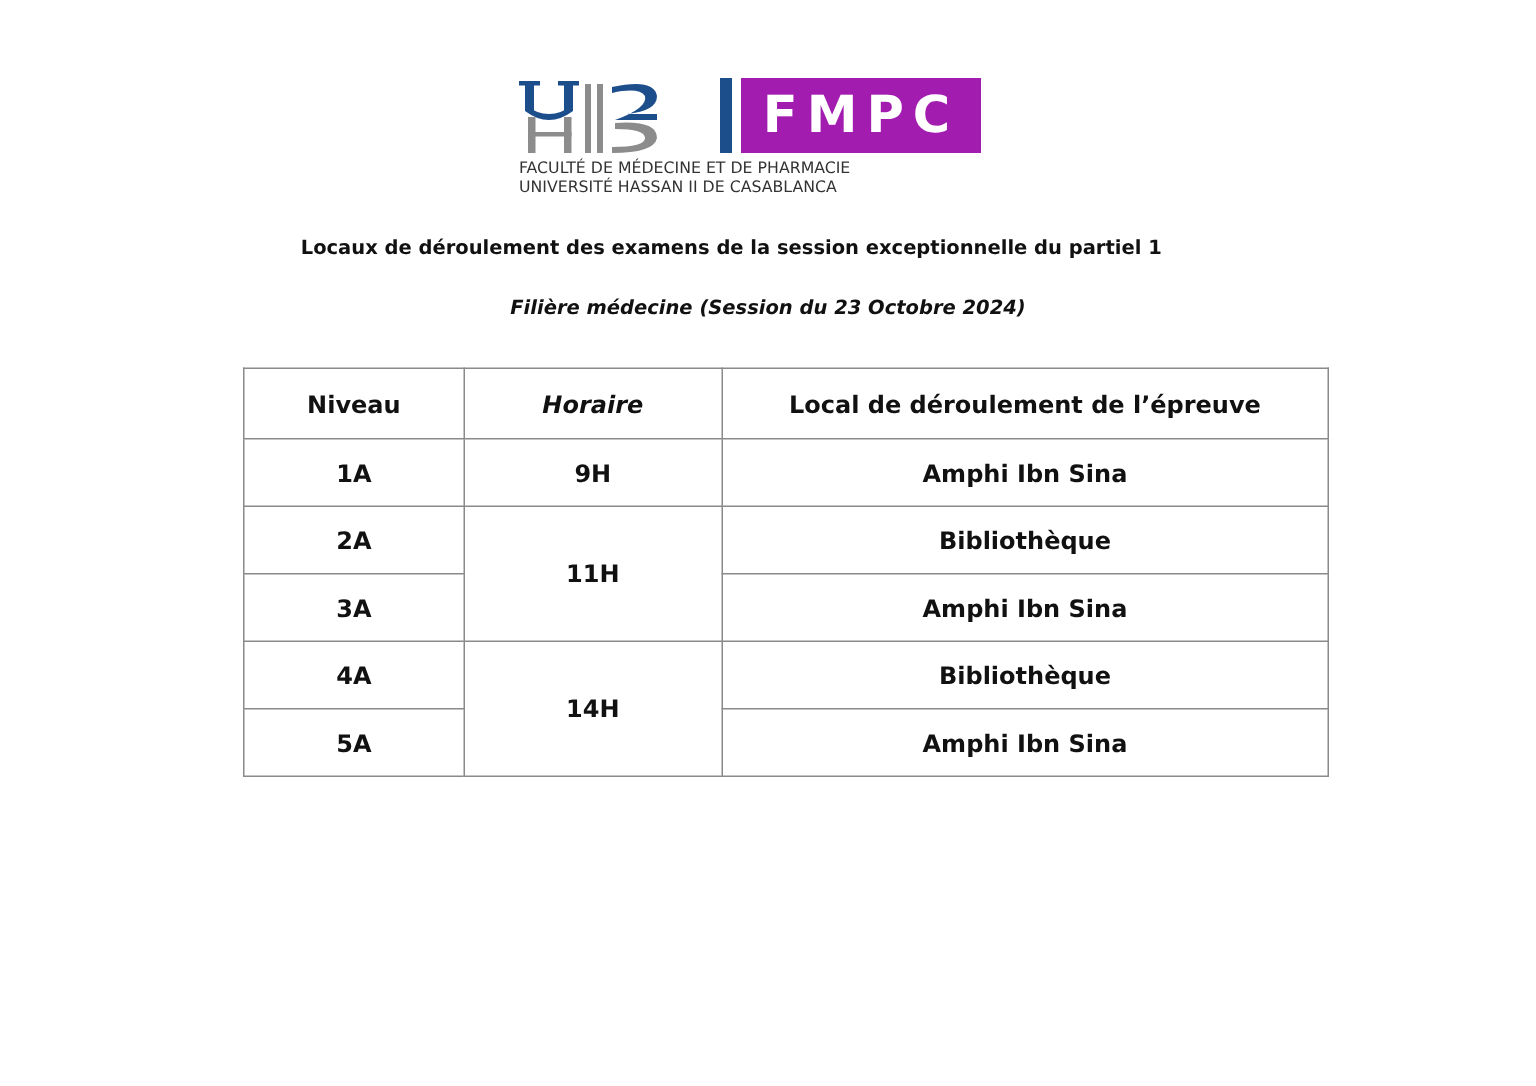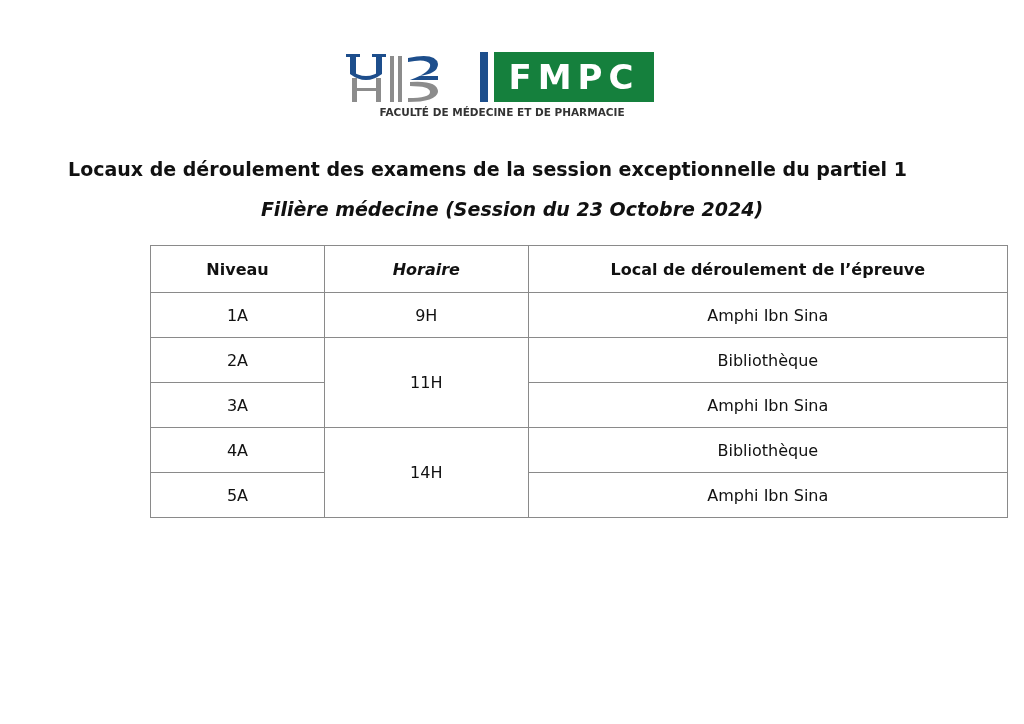--- a/index.html
+++ b/index.html
@@ -8,7 +8,7 @@
   .logo { position:absolute; left:346px; top:50px; width:312px; height:84px; }
   .logo-mark { position:absolute; left:0; top:2px; width:112px; height:52px; }
   .logo-bar { position:absolute; left:134px; top:2px; width:8px; height:50px; background:#1d4e8c; }
-  .logo-box { position:absolute; left:148px; top:2px; width:160px; height:50px; background:#15803d;
+  .logo-box { position:absolute; left:148px; top:2px; width:160px; height:50px; background:#a21caf;
               color:#fff; font-family:"DejaVu Sans", sans-serif; font-weight:bold; font-size:34px;
               letter-spacing:6px; display:flex; align-items:center; justify-content:center; }
   .logo-line { position:absolute; left:0; width:312px; text-align:center;

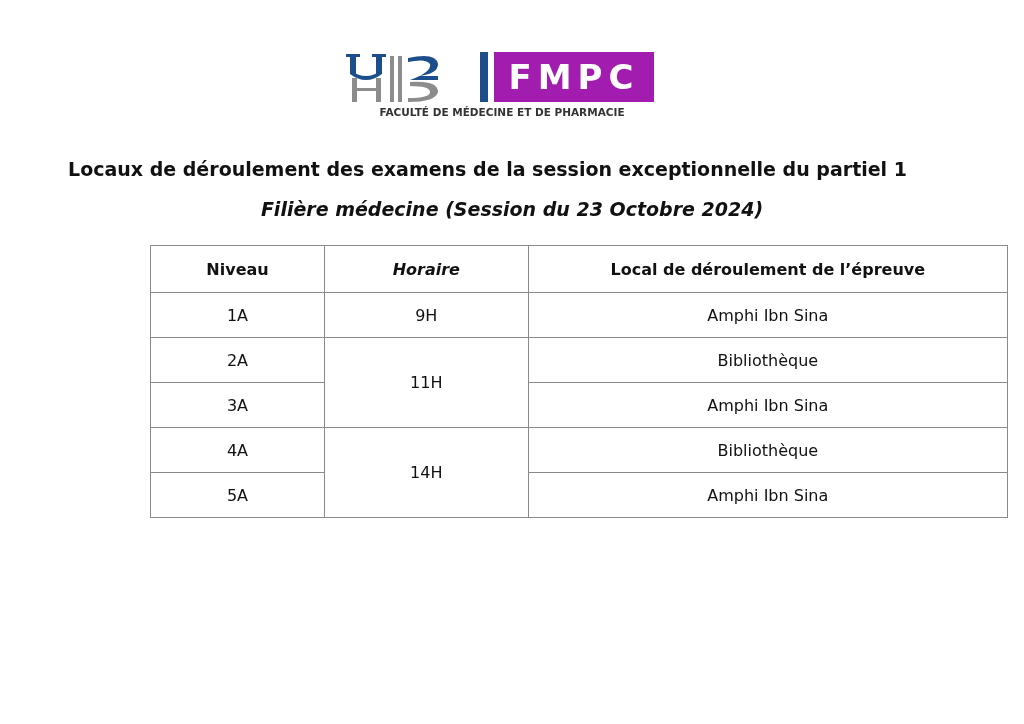--- a/index.html
+++ b/index.html
@@ -11,8 +11,8 @@
   .logo-box { position:absolute; left:148px; top:2px; width:160px; height:50px; background:#a21caf;
               color:#fff; font-family:"DejaVu Sans", sans-serif; font-weight:bold; font-size:34px;
               letter-spacing:6px; display:flex; align-items:center; justify-content:center; }
-  .logo-line { position:absolute; left:0; width:312px; text-align:center;
-               font-family:"DejaVu Sans", sans-serif; font-weight:bold; font-size:10.5px; color:#333; }
+  .logo-line { position:absolute; left:0; width:312px; text-align:left;
+               font-family:"DejaVu Sans", sans-serif; font-weight:normal; font-size:10.5px; color:#333; }
   .logo-line1 { top:56px; }
   .logo-line2 { top:69px; }
   .title { position:absolute; left:0; width:975px; text-align:center; font-weight:bold; font-size:19px; }

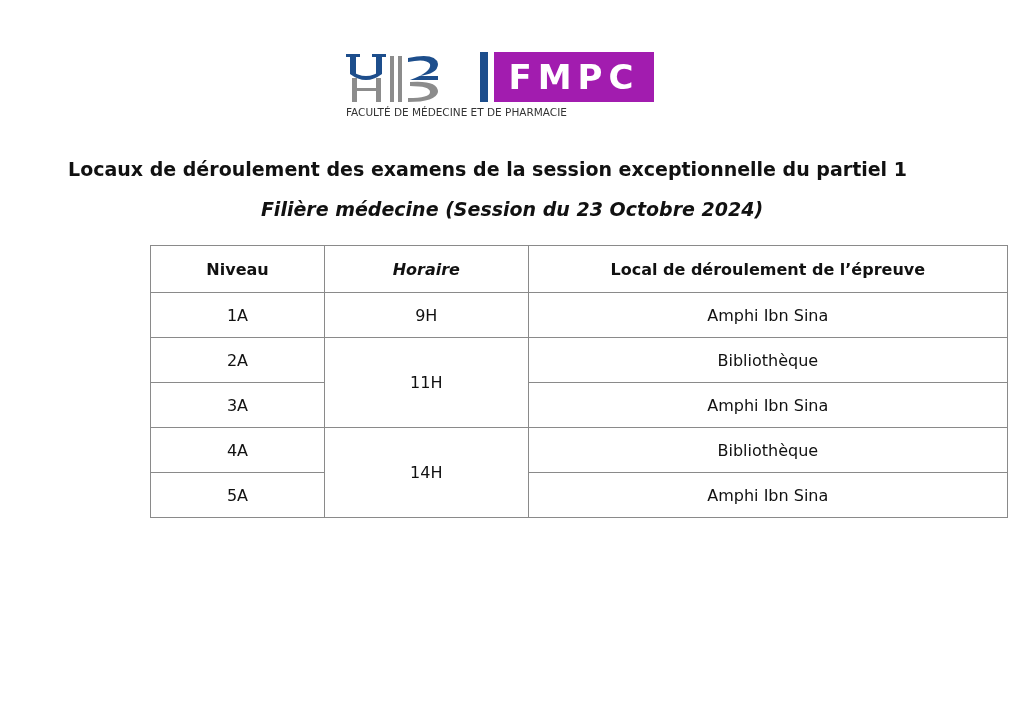--- a/index.html
+++ b/index.html
@@ -49,6 +49,7 @@
   <div class="logo-bar"></div>
   <div class="logo-box">FMPC</div>
   <div class="logo-line logo-line1">FACULTÉ DE MÉDECINE ET DE PHARMACIE</div>
+  <div class="logo-line logo-line2">UNIVERSITÉ HASSAN II DE CASABLANCA</div>
 </div>
 
 <div class="title title1">Locaux de déroulement des examens de la session exceptionnelle du partiel 1</div>

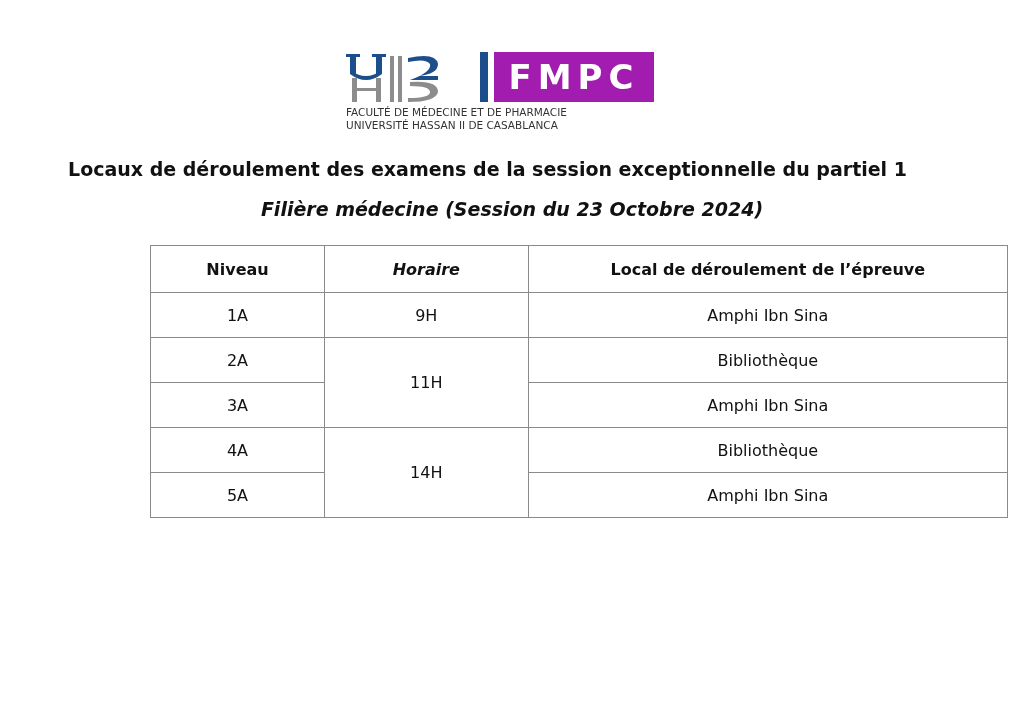--- a/index.html
+++ b/index.html
@@ -15,7 +15,7 @@
                font-family:"DejaVu Sans", sans-serif; font-weight:normal; font-size:10.5px; color:#333; }
   .logo-line1 { top:56px; }
   .logo-line2 { top:69px; }
-  .title { position:absolute; left:0; width:975px; text-align:center; font-weight:bold; font-size:19px; }
+  .title { position:absolute; left:0; width:975px; text-align:center; font-weight:bold; font-size:13px; }
   .title1 { top:158px; }
   .title2 { top:198px; left:0; width:1024px;font-style:italic; }
   table { position:absolute; left:150px; top:245px; border-collapse:collapse; width:858px; }

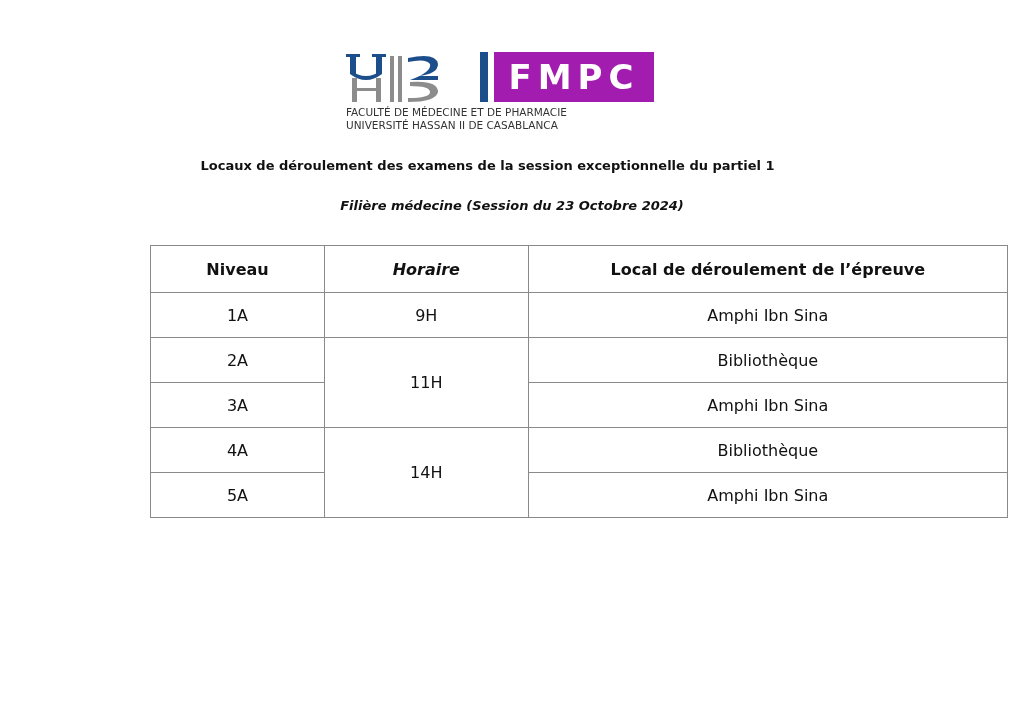--- a/index.html
+++ b/index.html
@@ -18,7 +18,7 @@
   .title { position:absolute; left:0; width:975px; text-align:center; font-weight:bold; font-size:13px; }
   .title1 { top:158px; }
   .title2 { top:198px; left:0; width:1024px;font-style:italic; }
-  table { position:absolute; left:150px; top:245px; border-collapse:collapse; width:858px; }
+  table { position:absolute; left:162px; top:245px; border-collapse:collapse; width:724px; }
   td, th { border:1px solid #8a8a8a; text-align:center; font-size:16px; padding:0; }
   th { font-weight:bold; height:46px; }
   td { height:44px; }

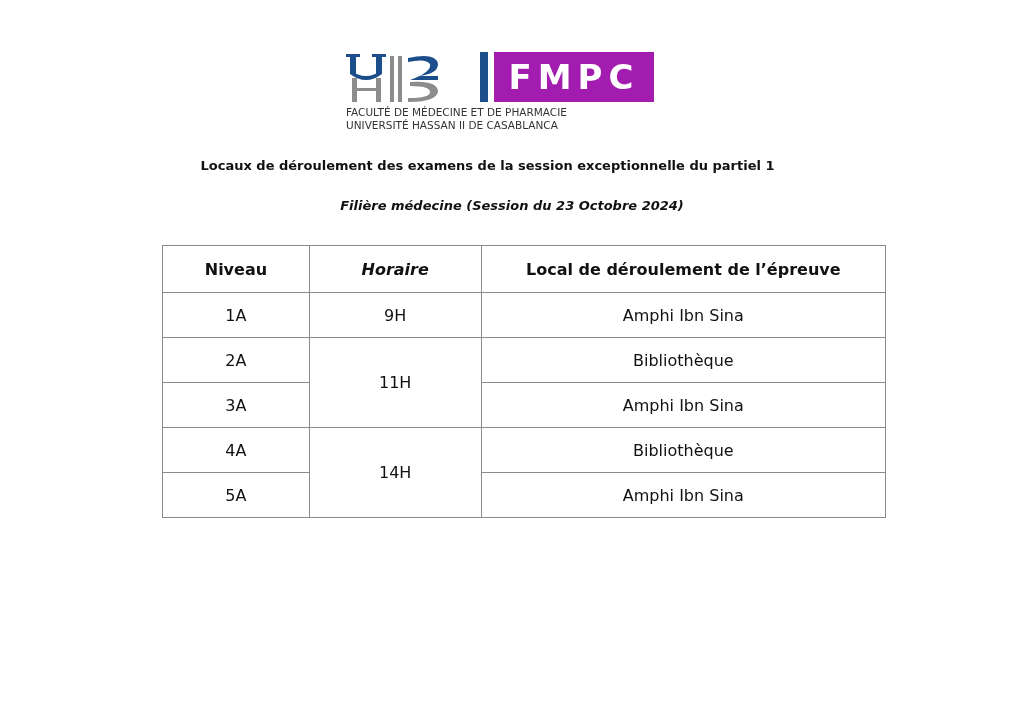--- a/index.html
+++ b/index.html
@@ -19,7 +19,7 @@
   .title1 { top:158px; }
   .title2 { top:198px; left:0; width:1024px;font-style:italic; }
   table { position:absolute; left:162px; top:245px; border-collapse:collapse; width:724px; }
-  td, th { border:1px solid #8a8a8a; text-align:center; font-size:16px; padding:0; }
+  td, th { border:1px solid #8a8a8a; text-align:center; font-size:16px; padding:0;font-weight:bold; }
   th { font-weight:bold; height:46px; }
   td { height:44px; }
   .c1 { width:146px; } .c2 { width:171px;font-style:italic; } .c3 { width:404px; }

